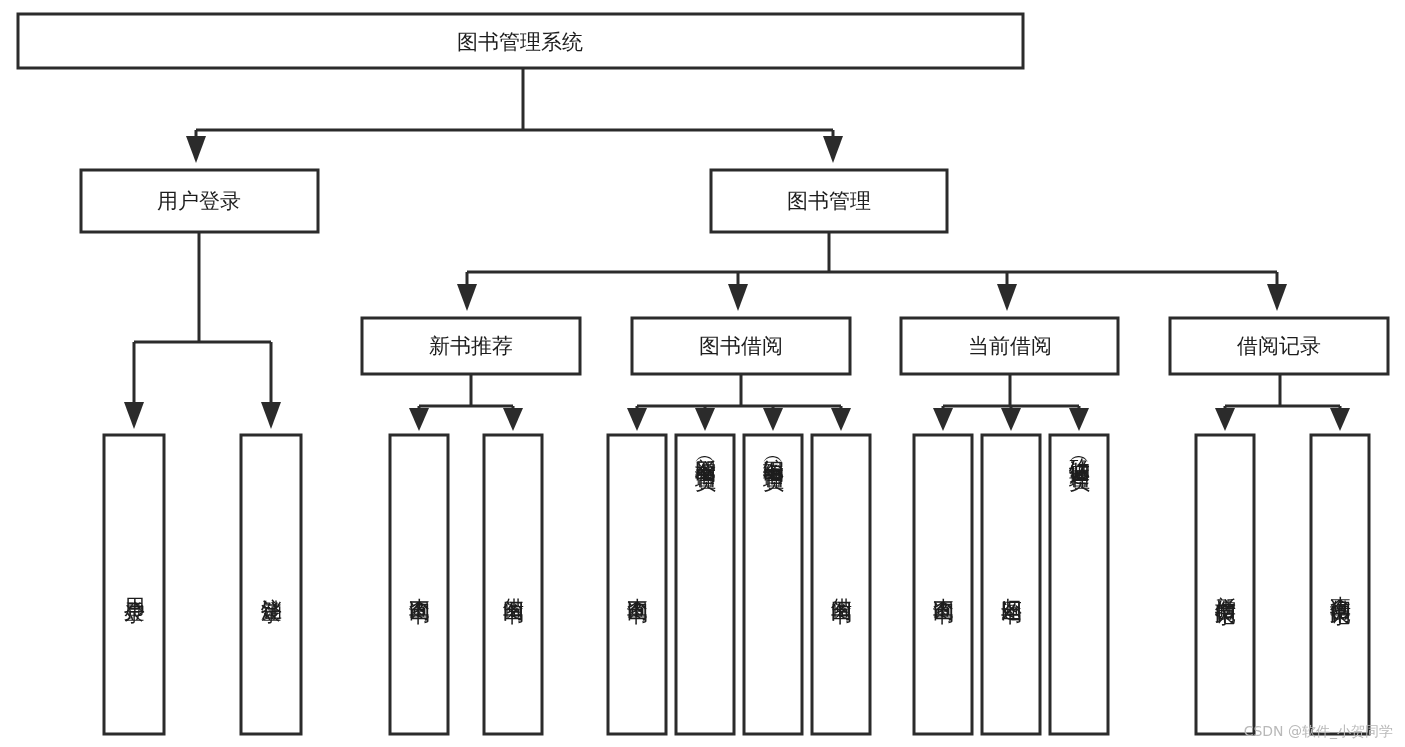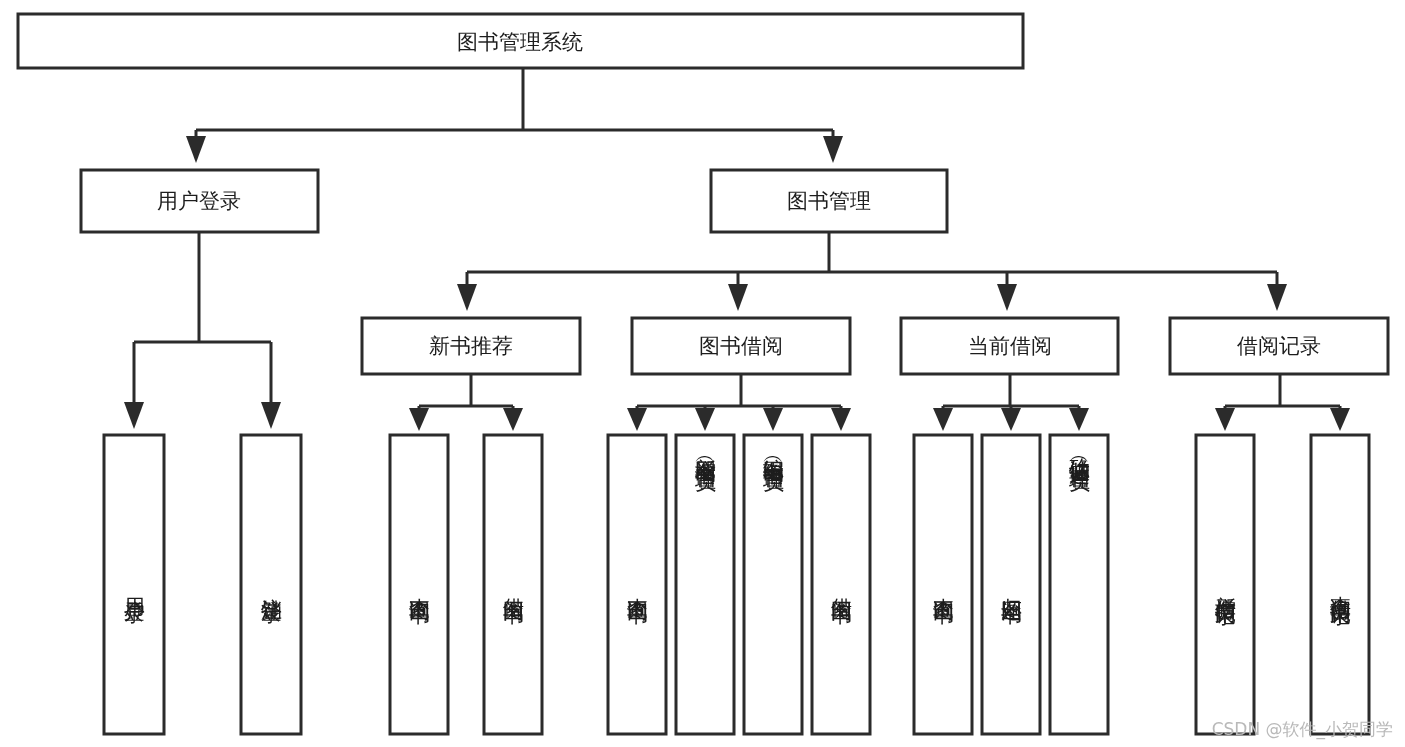--- a/index.html
+++ b/index.html
@@ -74,7 +74,7 @@
     right: 12px;
     bottom: 6px;
     font-family: "DejaVu Sans", "Liberation Sans", sans-serif;
-    font-size: 17px;
+    font-size: 14px;
     color: #b9b9b9;
     white-space: nowrap;
   }

